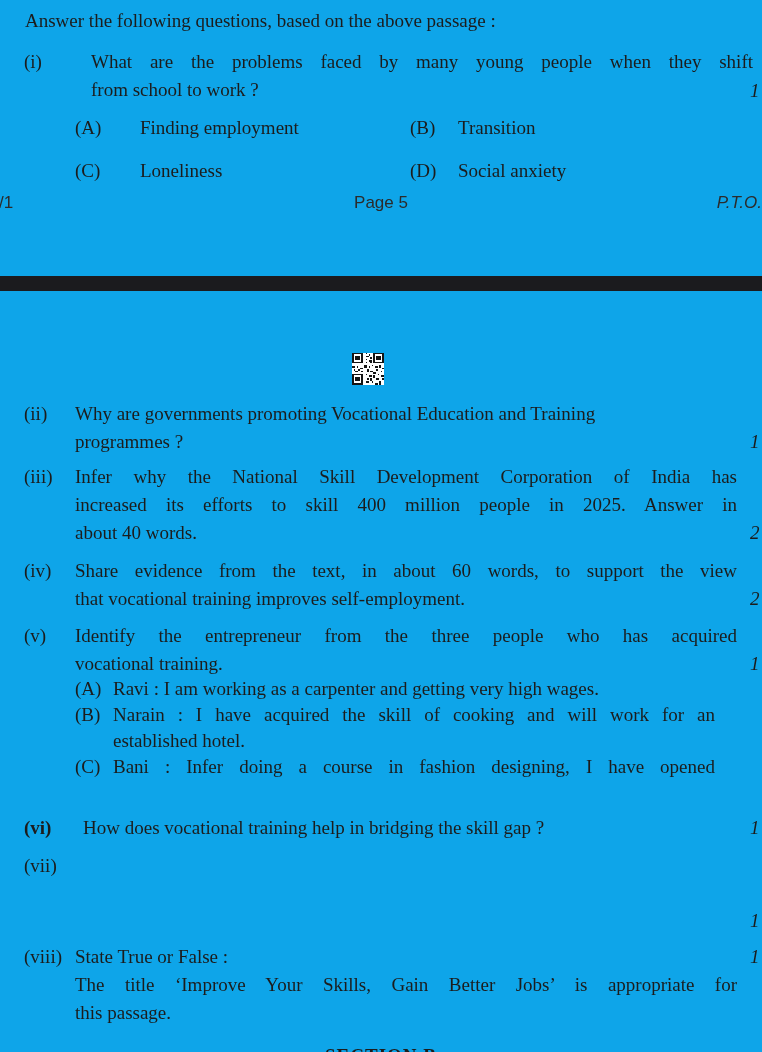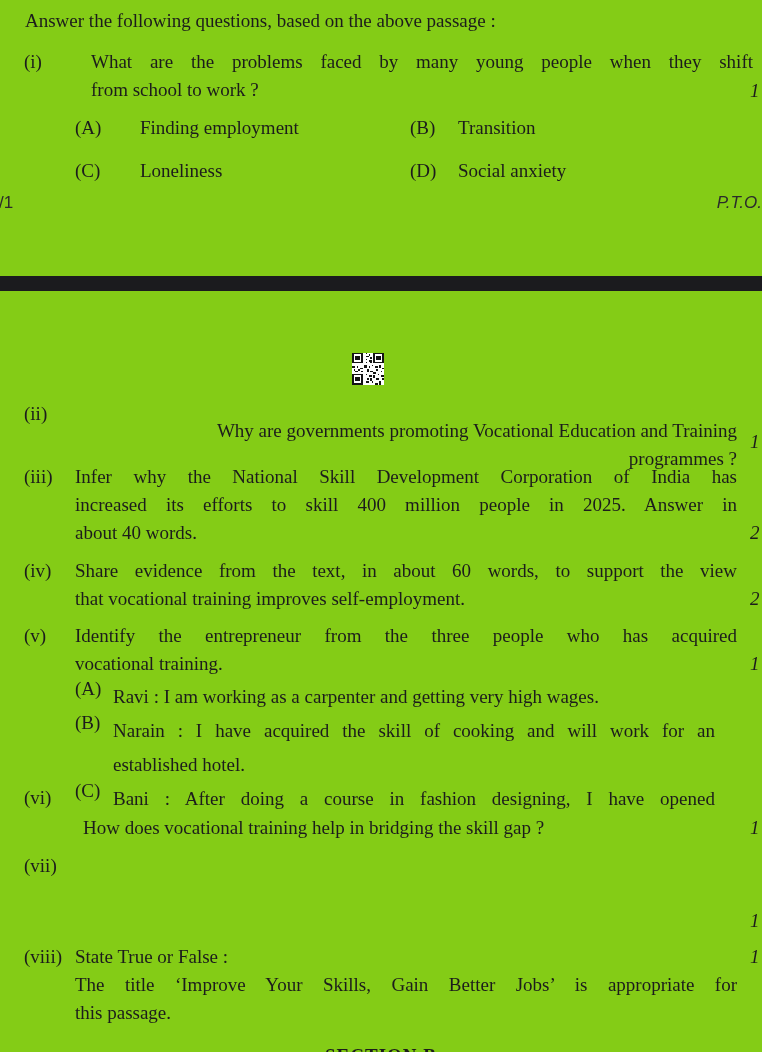--- a/index.html
+++ b/index.html
@@ -6,7 +6,7 @@
   .page{
     position:relative;
     width:762px;height:1052px;
-    background:#84cc16;
+    background:#0ea5e9;
     overflow:hidden;
     font-family:"Liberation Serif","DejaVu Serif",serif;
     color:#1c1c1c;

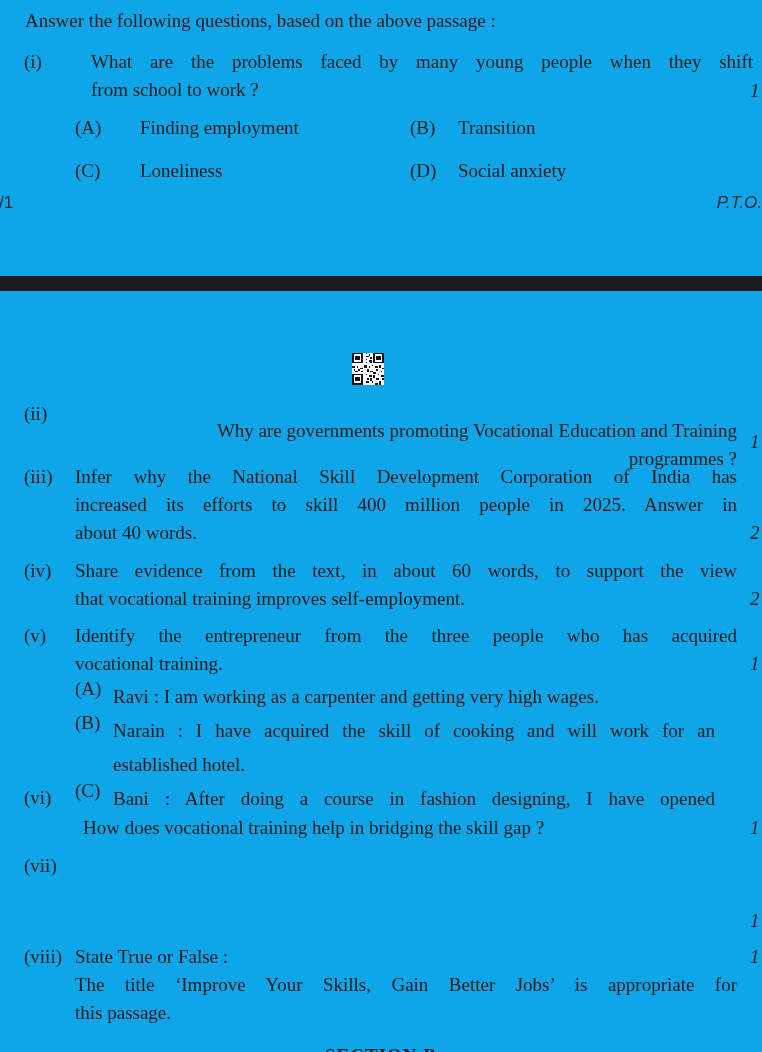--- a/index.html
+++ b/index.html
@@ -57,6 +57,7 @@
   <div class="abs optB-text" style="top:157px;">Social anxiety</div>
 
   <div class="abs footer" style="left:-1px;">/1</div>
+  <div class="abs footer" style="left:0;right:0;text-align:center;">Page 5</div>
   <div class="abs footer" style="right:0;font-style:italic;">P.T.O.</div>
 
   <div class="abs sep-bar" style="background:#1b1b1e;"></div>

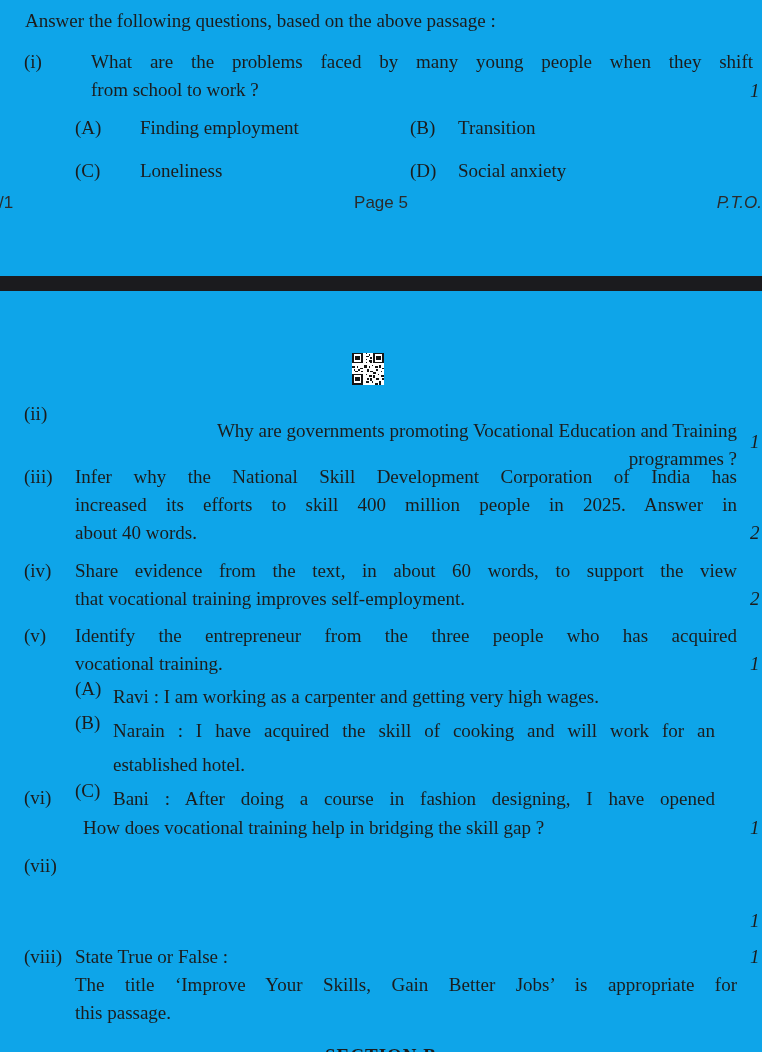--- a/index.html
+++ b/index.html
@@ -123,7 +123,7 @@
   </div>
 
   <div class="abs qlabel" style="top:400px;">(ii)</div>
-  <div class="abs tblock" style="top:417px;text-align:right;">
+  <div class="abs tblock" style="top:400px;">
     <div class="line">Why are governments promoting Vocational Education and Training</div>
     <div class="line">programmes ?</div>
   </div>

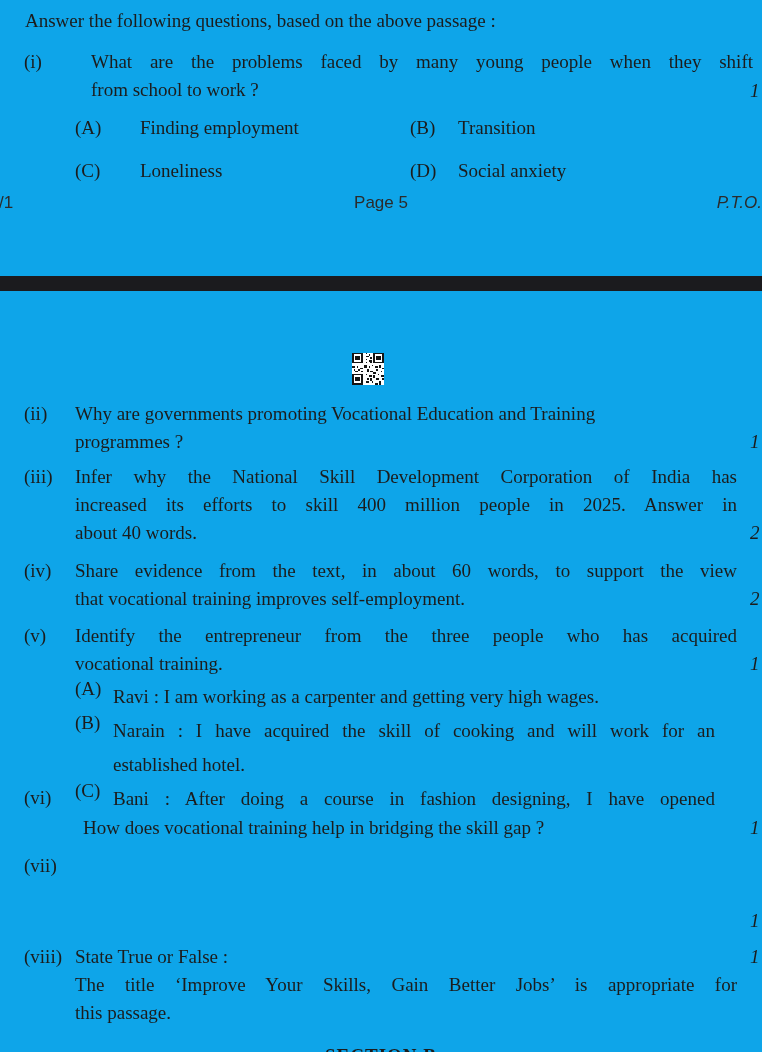--- a/index.html
+++ b/index.html
@@ -28,7 +28,7 @@
   .sub-opt-row{display:flex;}
   .sub-opt-row .olabel{width:38px;flex:0 0 38px;line-height:26px;}
   .sub-opt-row .otext{width:626px;}
-  .sub-opt-row .oline{line-height:26px;white-space:nowrap;margin-top:8px;}
+  .sub-opt-row .oline{line-height:26px;white-space:nowrap;}
   .blank{display:inline-block;width:140px;border-bottom:2px solid #1c1c1c;height:14px;vertical-align:baseline;}
   .section-heading{left:0;right:0;top:1045px;text-align:center;font-weight:bold;letter-spacing:1px;}
 </style>

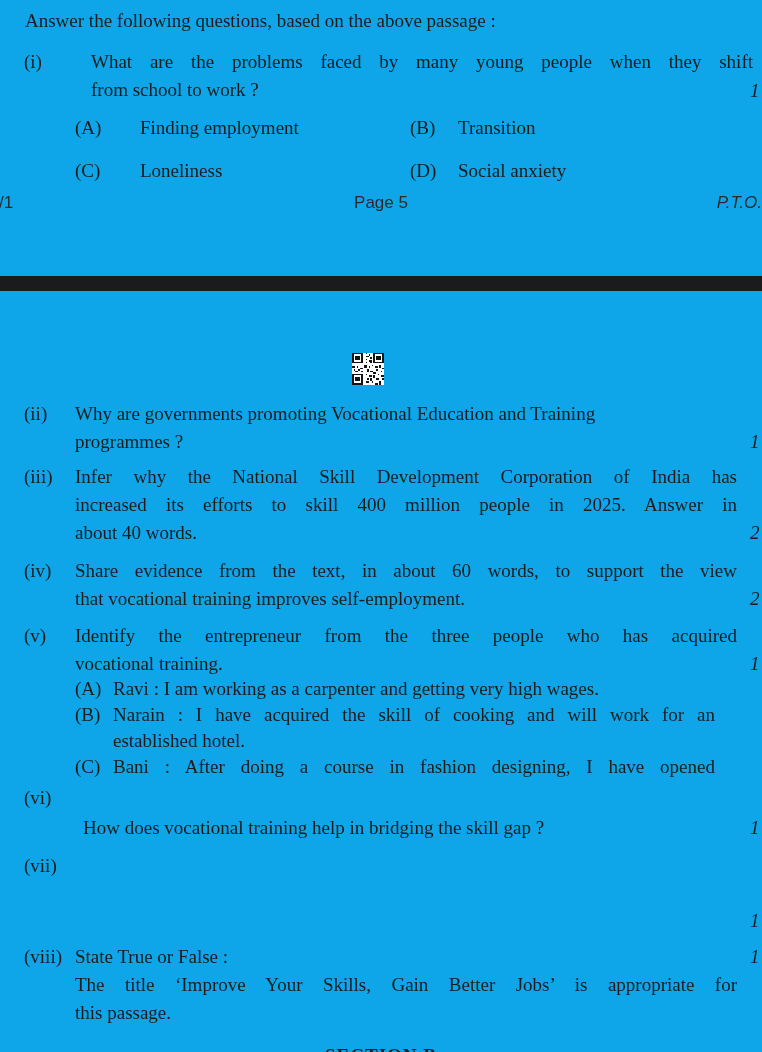--- a/index.html
+++ b/index.html
@@ -168,7 +168,7 @@
     <div class="sub-opt-row">
       <div class="olabel">(C)</div>
       <div class="otext">
-        <div class="oline jl">Bani : After doing a course in fashion designing, I have opened</div>
+        <div class="oline jl">Bani : Infer doing a course in fashion designing, I have opened</div>
       </div>
     </div>
   </div>

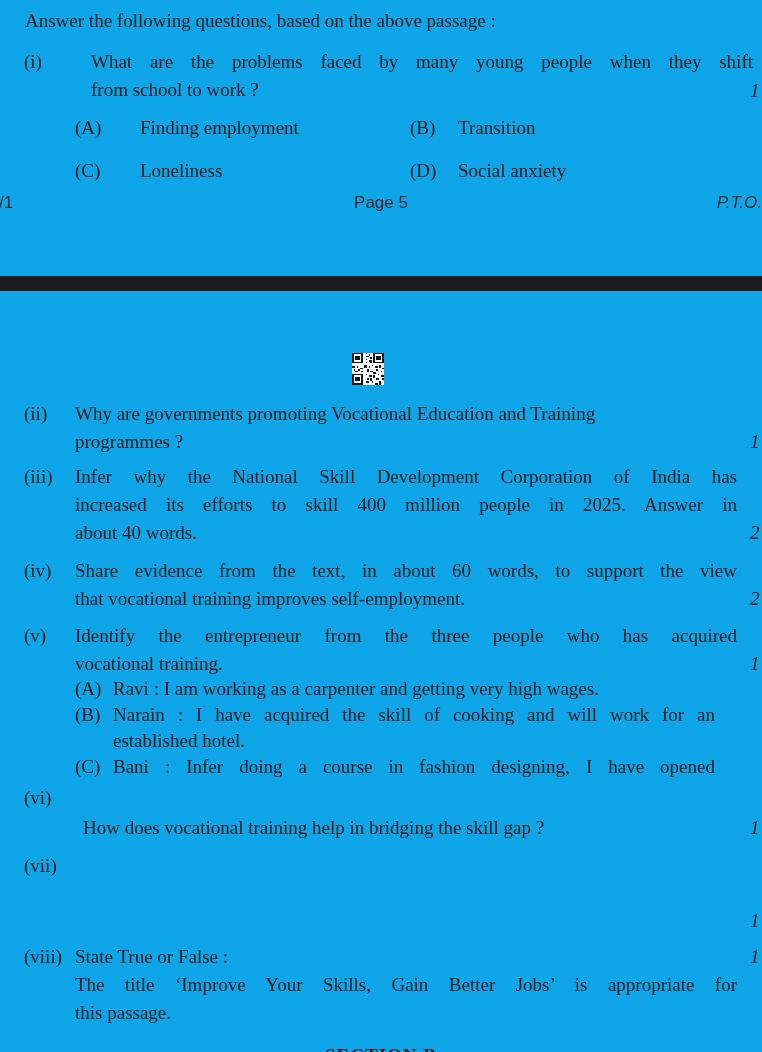--- a/index.html
+++ b/index.html
@@ -173,7 +173,7 @@
     </div>
   </div>
 
-  <div class="abs qlabel" style="top:784px;">(vi)</div>
+  <div class="abs qlabel" style="top:814px;font-weight:bold;">(vi)</div>
   <div class="abs tblock" style="top:814px;margin-left:8px;">
     <div class="line">How does vocational training help in bridging the skill gap ?</div>
   </div>

